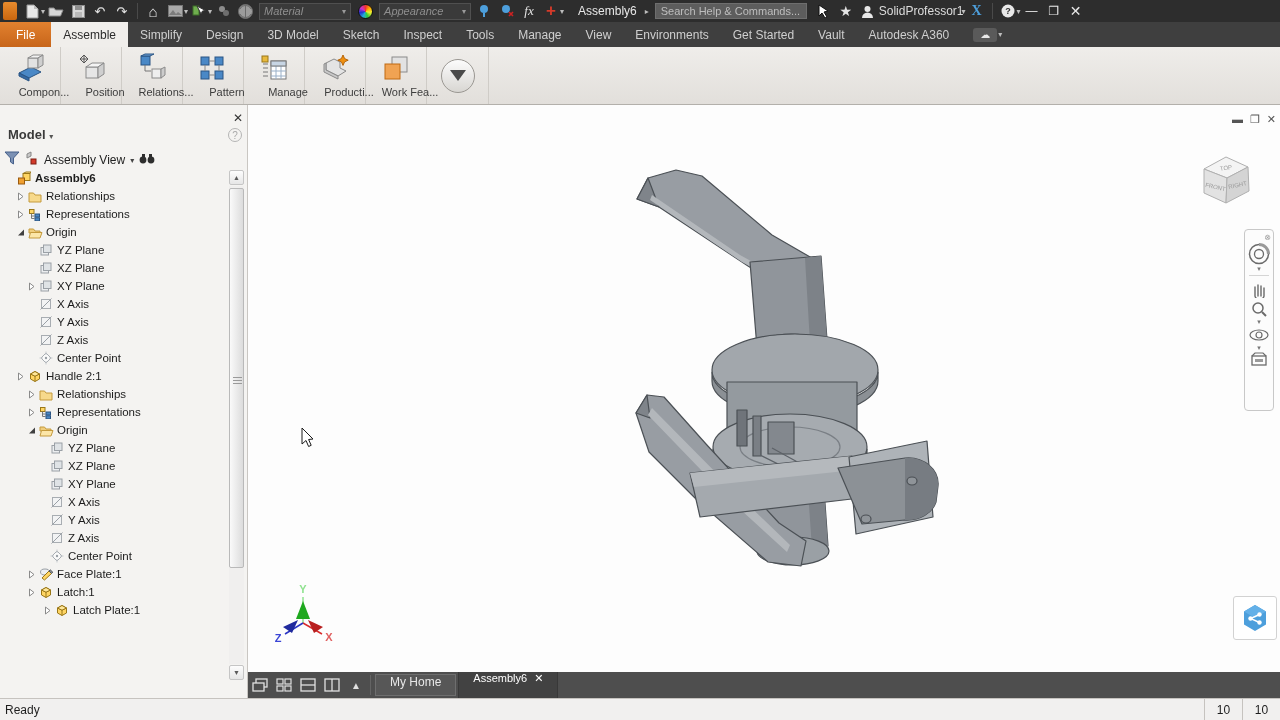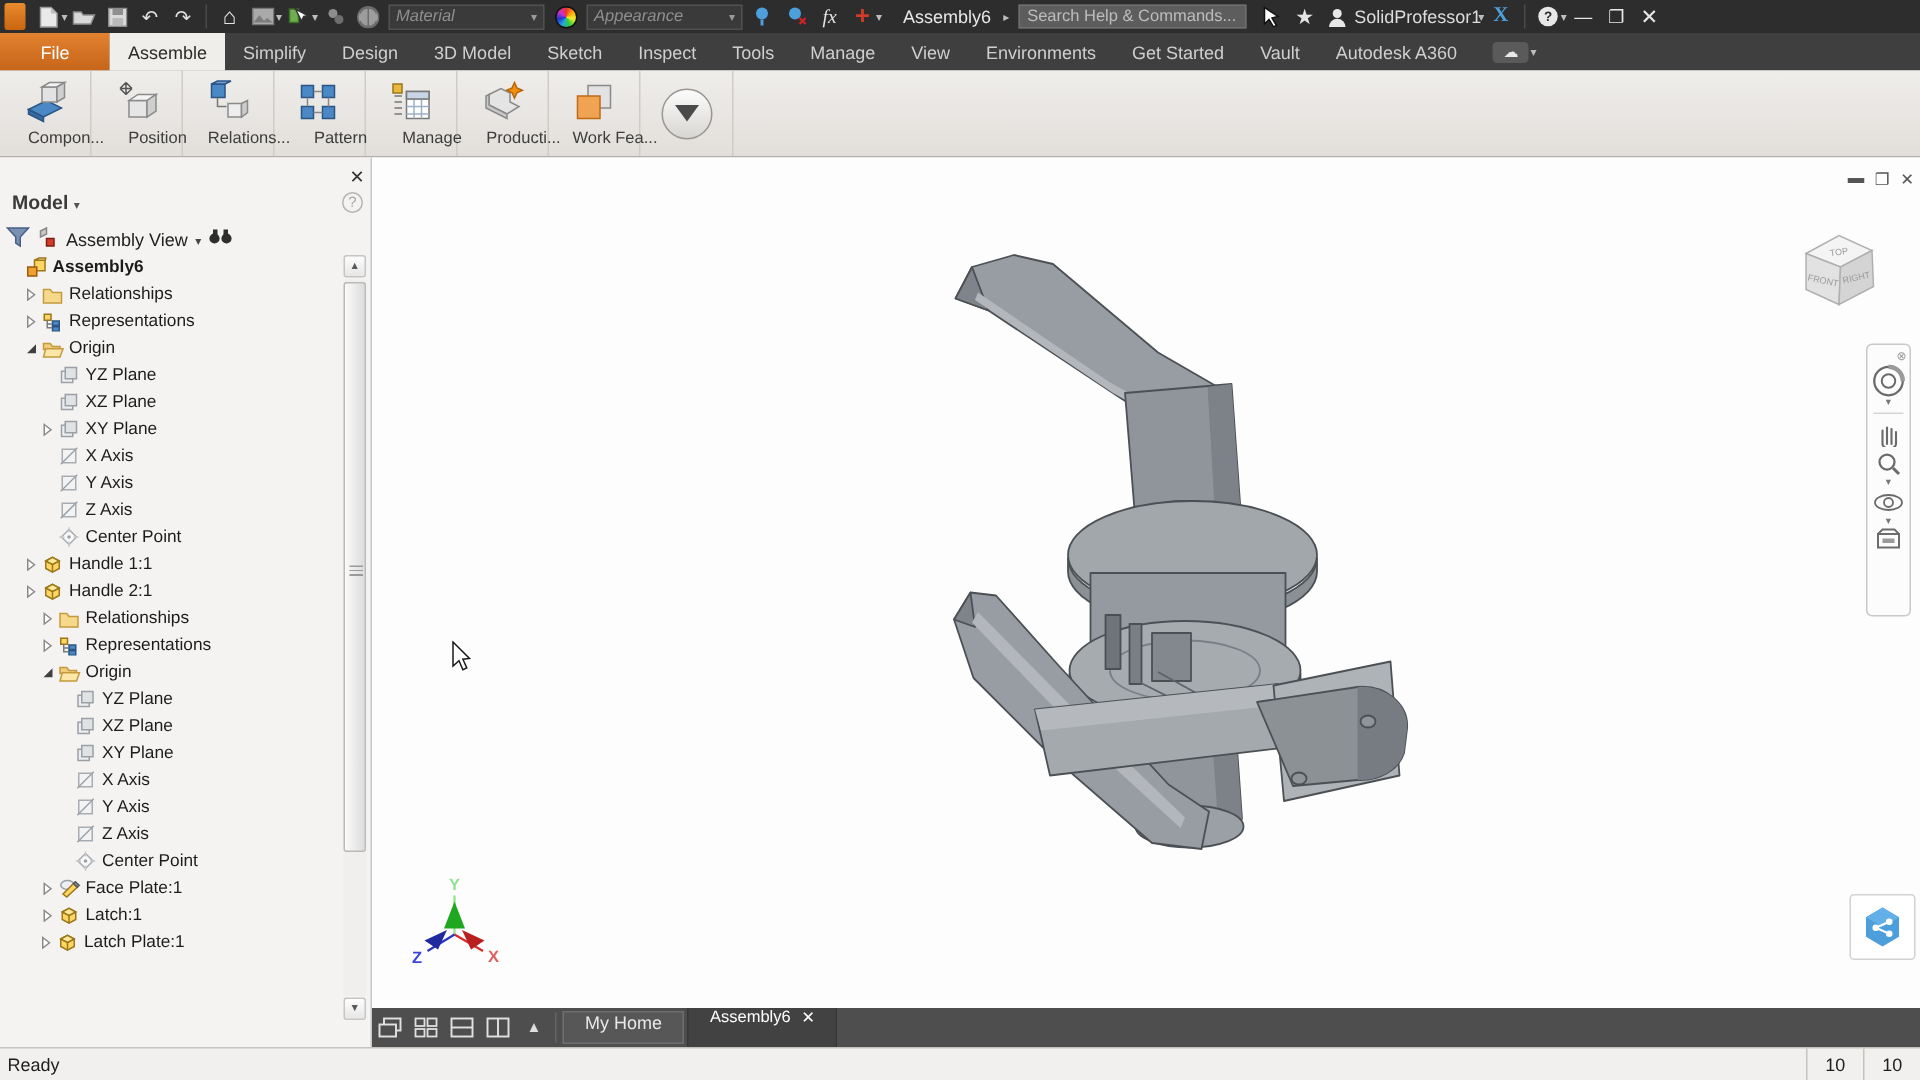--- a/index.html
+++ b/index.html
@@ -15,7 +15,7 @@
   .qdd { color:#bdbdbd; font-size:8px; margin-left:-2px; }
   .qsep { width:1px; height:16px; background:#4a4a4a; margin:0 4px; }
   .logo { width:14px; height:18px; background:linear-gradient(#e88b2d,#c9660f); margin:0 4px 0 3px; border-radius:2px; }
-  .combo { width:104px; height:17px; background:#3a3a3a; border:1px solid #505050;
+  .combo { width:92px; height:17px; background:#3a3a3a; border:1px solid #505050;
     color:#8f8f8f; font-style:italic; font-size:11px; display:flex; align-items:center;
     padding:0 4px; margin:0 3px; }
   .combo .cdd { margin-left:auto; color:#9a9a9a; font-style:normal; font-size:8px; }

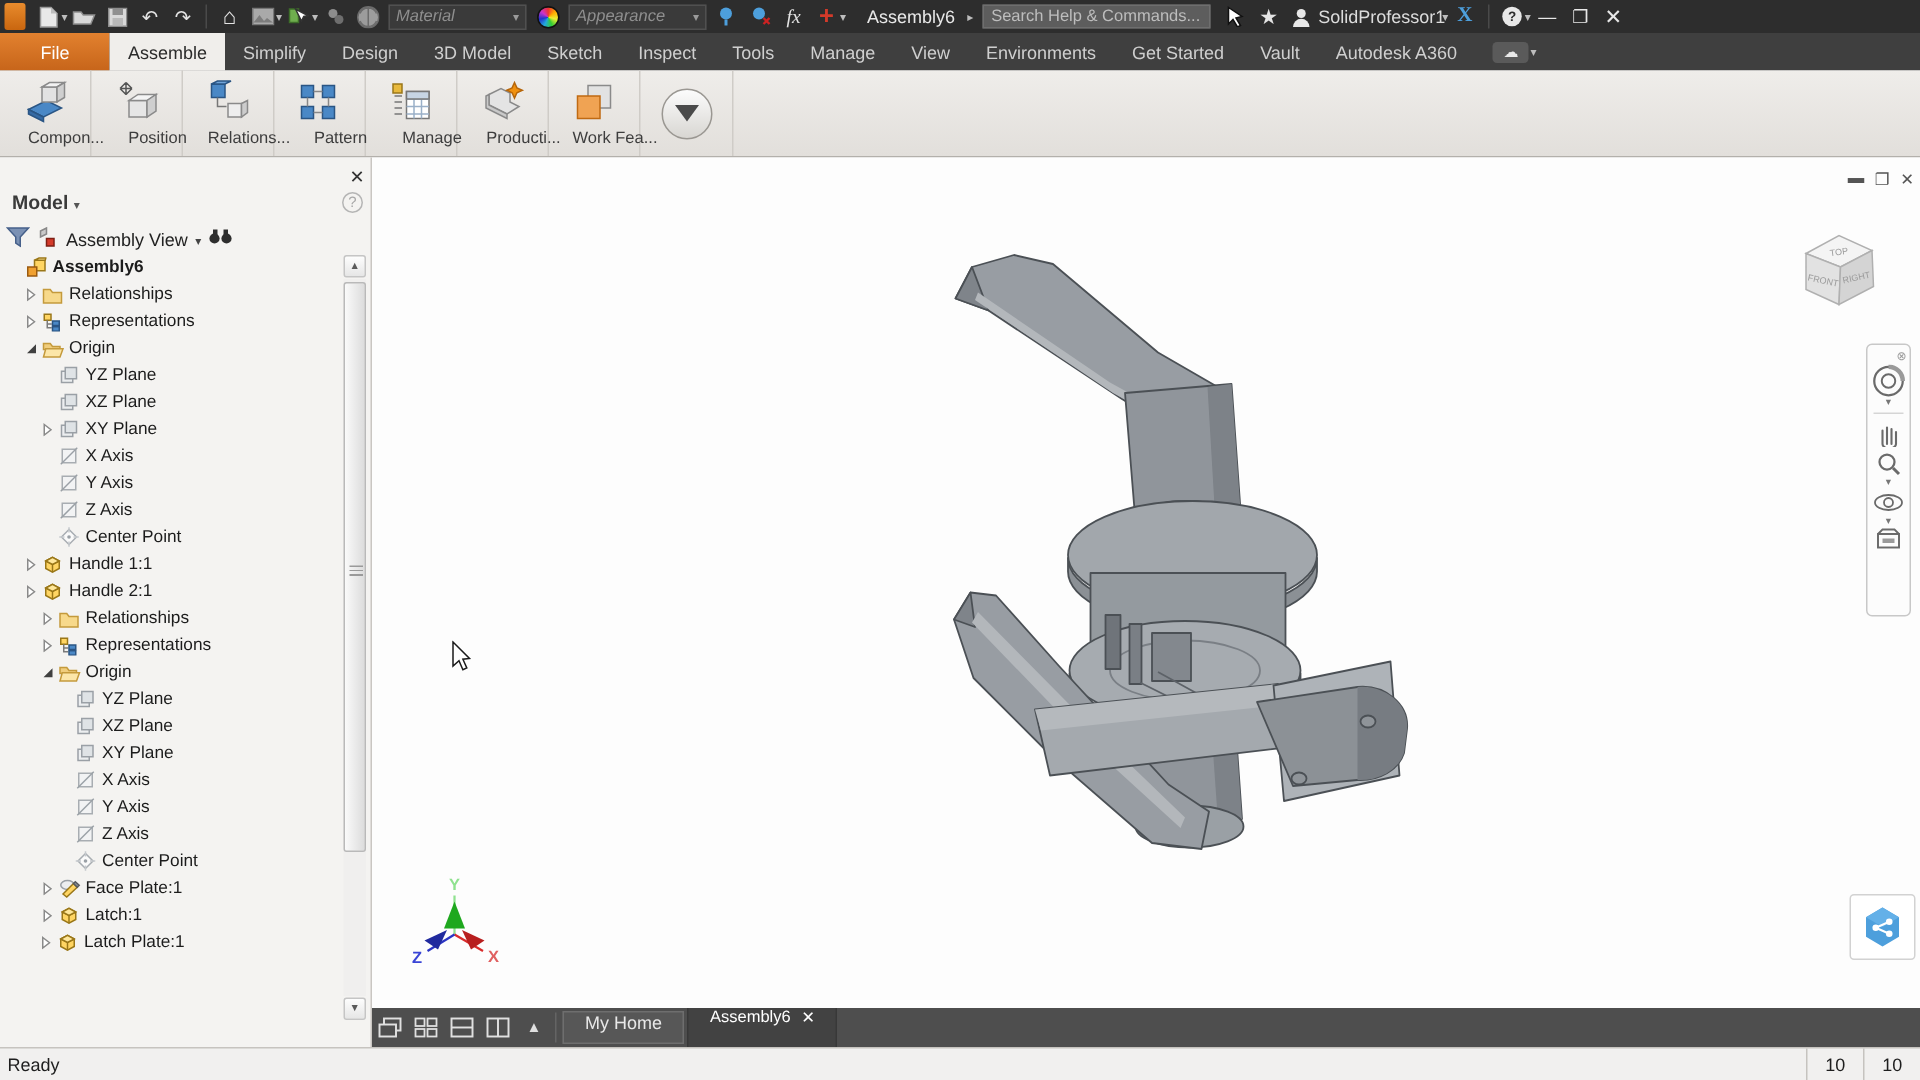--- a/index.html
+++ b/index.html
@@ -32,7 +32,7 @@
   #tabrow { position:absolute; left:0; top:22px; width:1280px; height:25px;
     background:#3f3f3f; display:flex; align-items:stretch; }
   .rtab { padding:0 12px; display:flex; align-items:center; font-size:12px; color:#cfcfcf; }
-  .rtab.file { background:linear-gradient(#e2812f,#c7651a); color:#fff; padding:0 27px; }
+  .rtab.file { background:linear-gradient(#e2812f,#c7651a); color:#fff; padding:0 16px; }
   .rtab.active { background:#f0eeeb; color:#2b2b2b; }
   .cloudtab { margin-left:4px; display:flex; align-items:center; gap:3px; padding:0 8px; }
   .cloudbox { width:24px; height:14px; background:#5a5a5a; border-radius:3px; color:#e8e8e8;

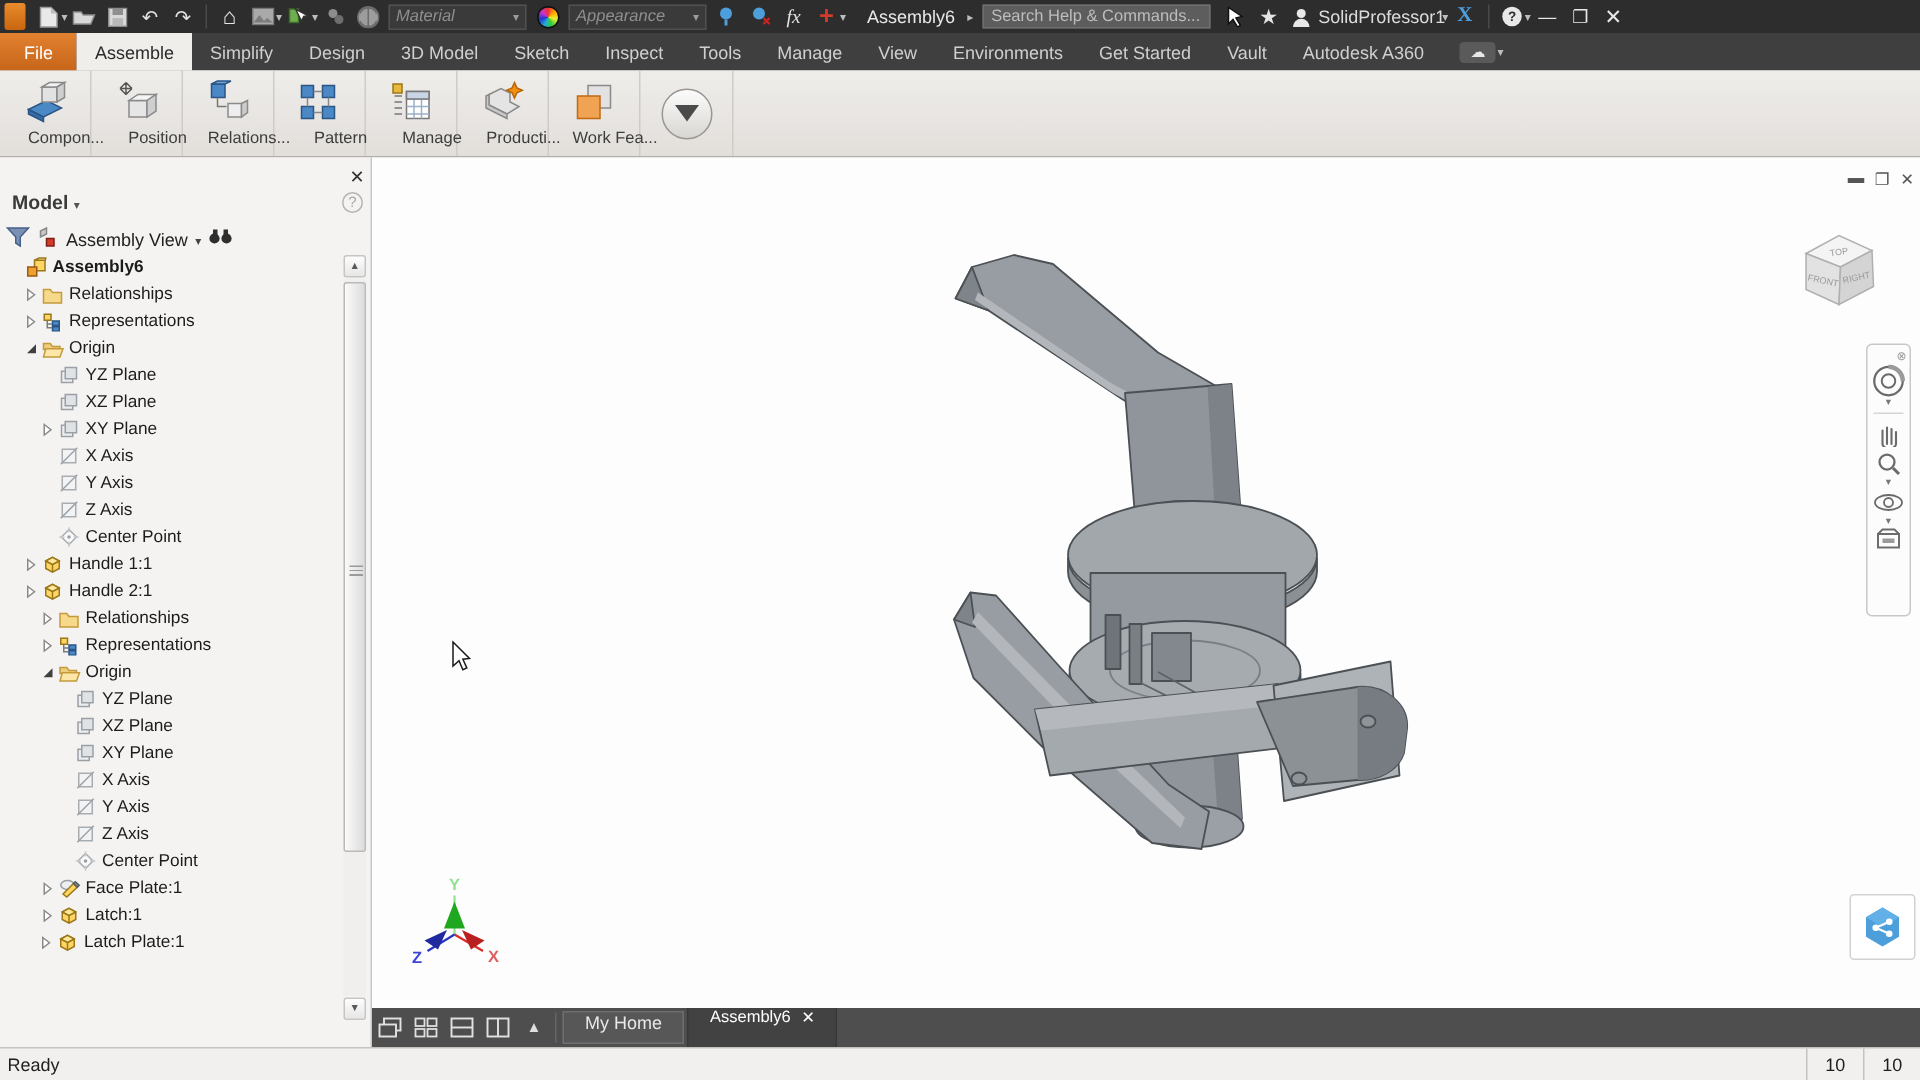--- a/index.html
+++ b/index.html
@@ -503,22 +503,6 @@
           </svg>
         </span>
         <span class="tlabel">Center Point</span>
-      </div>
-      <div class="trow" style="padding-left: 15px;">
-        <span class="tarrow">
-          <svg width="8" height="9">
-            <path d="M1.5 1 L6 4.5 L1.5 8 Z" fill="#fff" stroke="#8a8a8a"></path>
-          </svg>
-        </span>
-        <span class="ticon">
-          <svg width="14" height="14">
-            <path d="M2.5 5 L7 2.5 L11.5 5 L11.5 10 L7 12.5 L2.5 10 Z" fill="#ffd563" stroke="#9a7718"></path>
-            <path d="M2.5 5 L7 7.2 L11.5 5" fill="none" stroke="#9a7718"></path>
-            <path d="M7 7.2 V12.5" stroke="#9a7718"></path>
-            <path d="M2.5 5 L7 2.5 L11.5 5 L7 7.2 Z" fill="#ffe79a" stroke="#9a7718"></path>
-          </svg>
-        </span>
-        <span class="tlabel">Handle 1:1</span>
       </div>
       <div class="trow" style="padding-left: 15px;">
         <span class="tarrow">

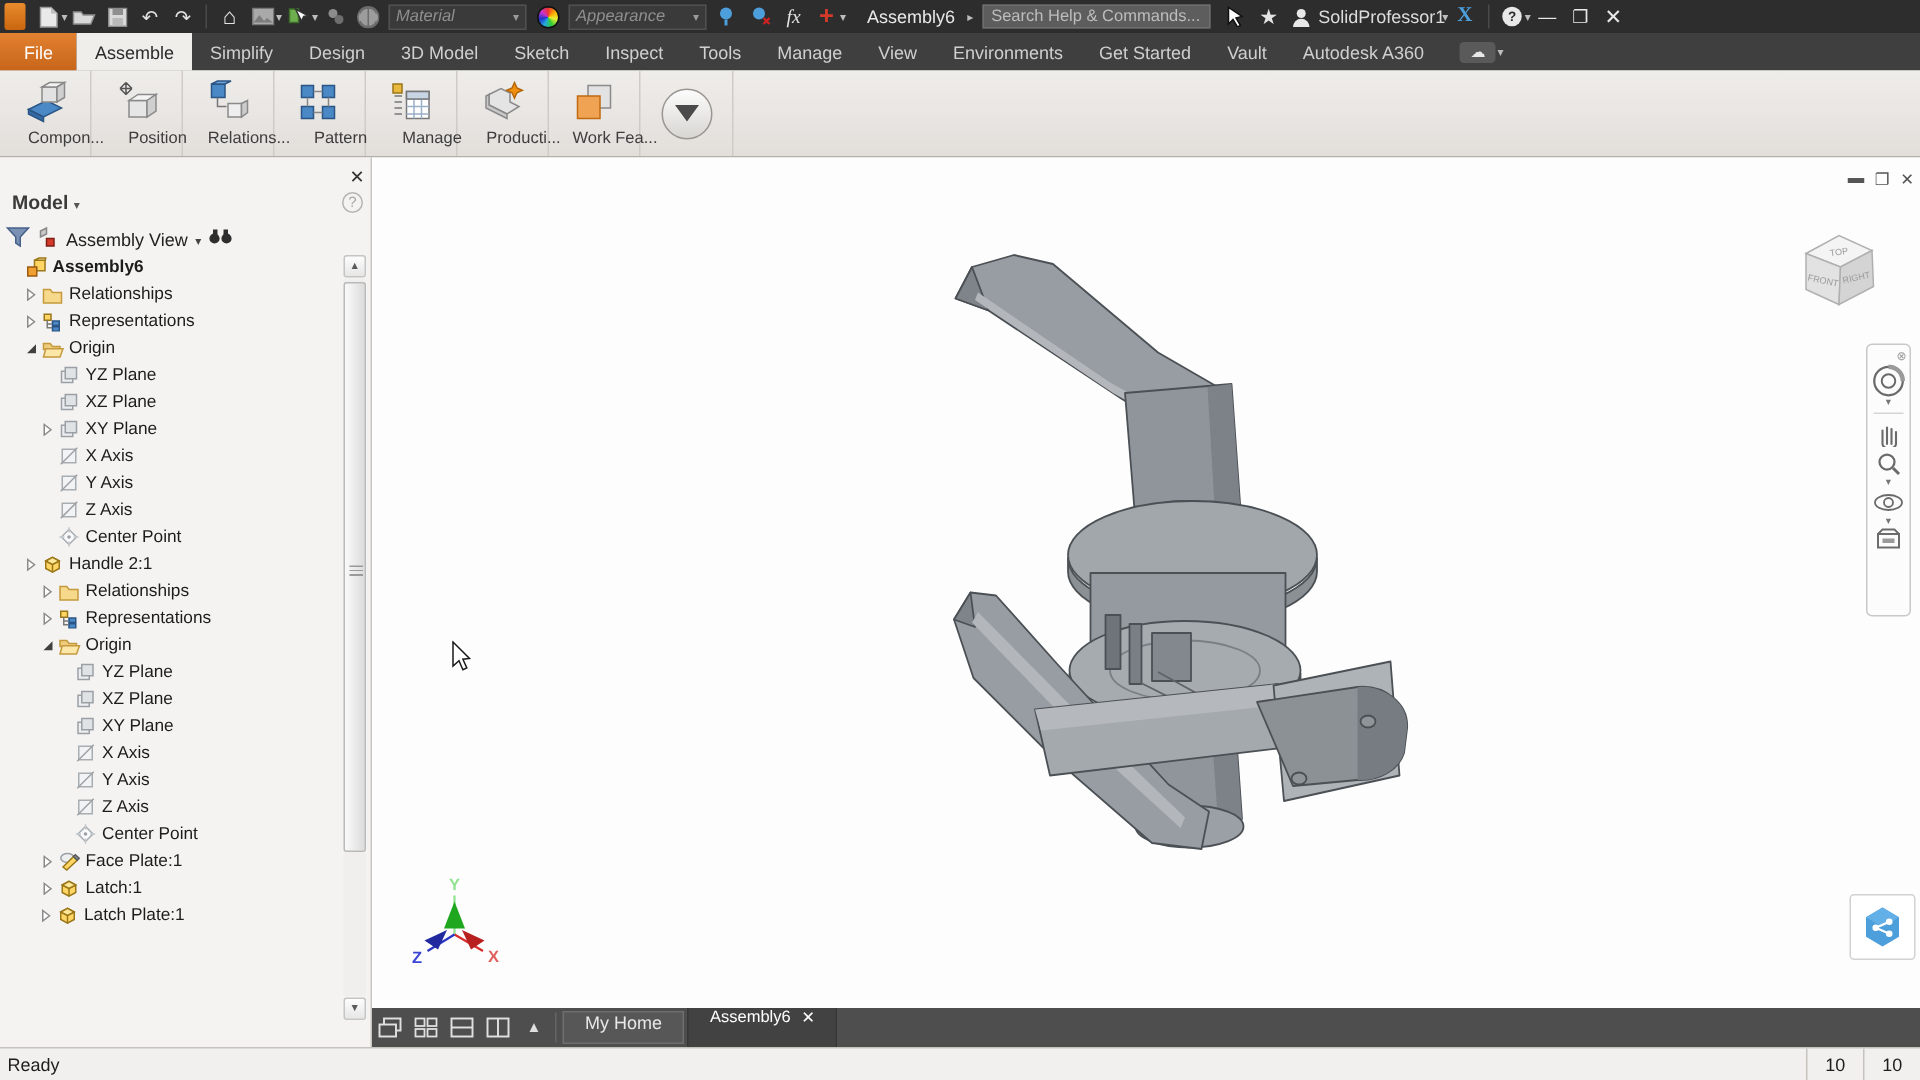--- a/index.html
+++ b/index.html
@@ -665,7 +665,7 @@
         </span>
         <span class="tlabel">Latch:1</span>
       </div>
-      <div class="trow" style="padding-left: 25px;">
+      <div class="trow" style="padding-left: 42px;">
         <span class="tarrow">
           <svg width="8" height="9">
             <path d="M1.5 1 L6 4.5 L1.5 8 Z" fill="#fff" stroke="#8a8a8a"></path>

